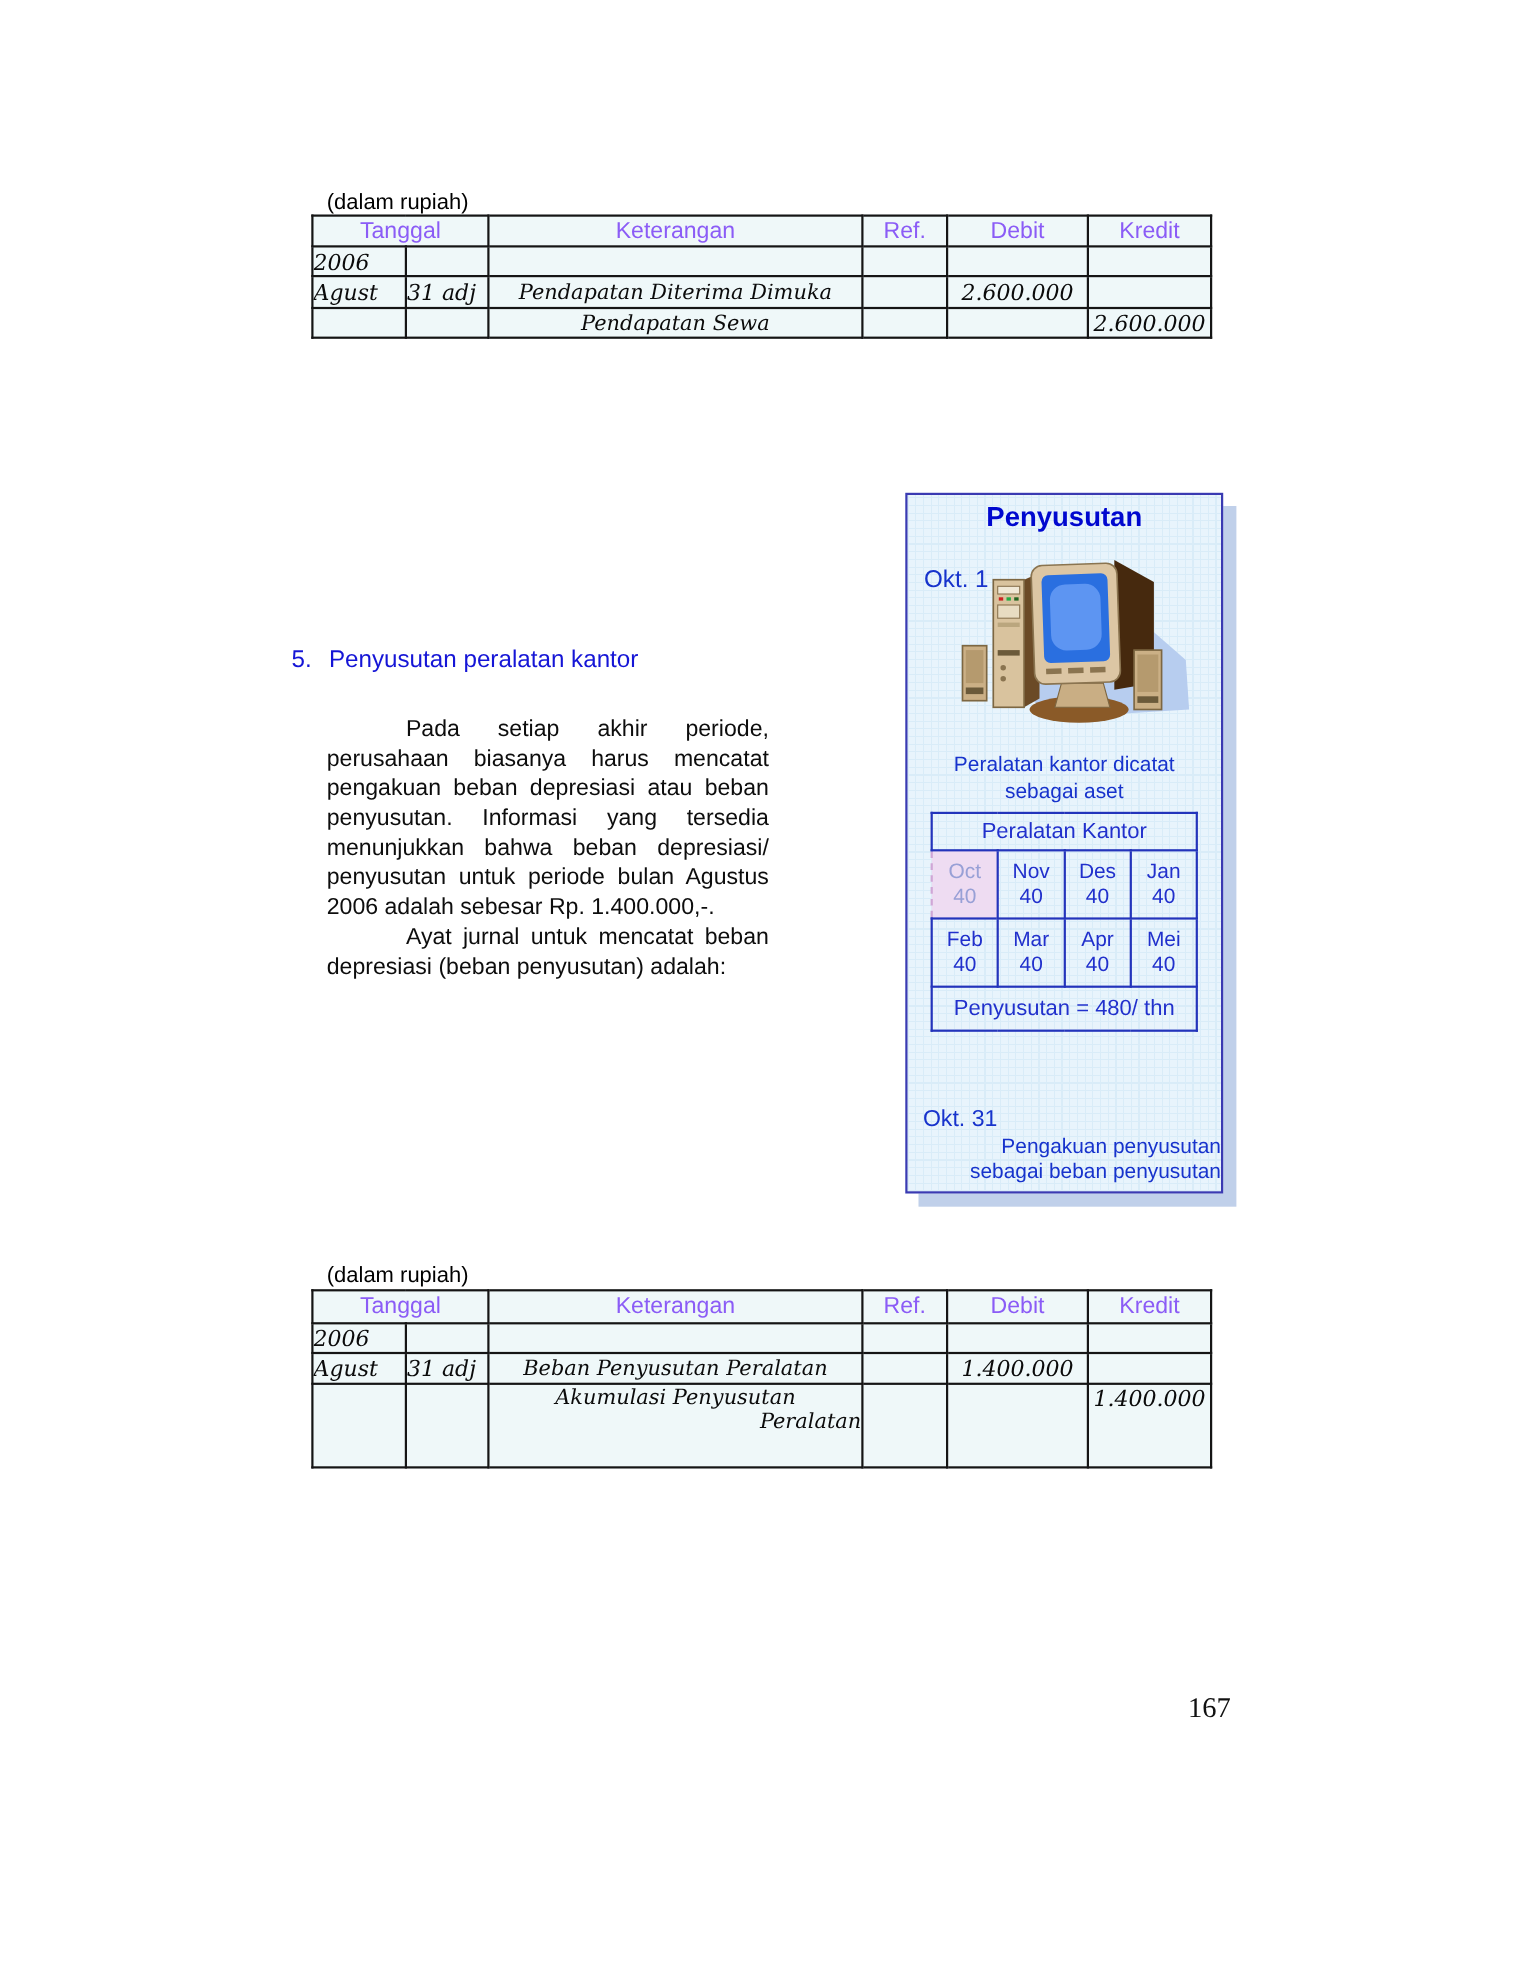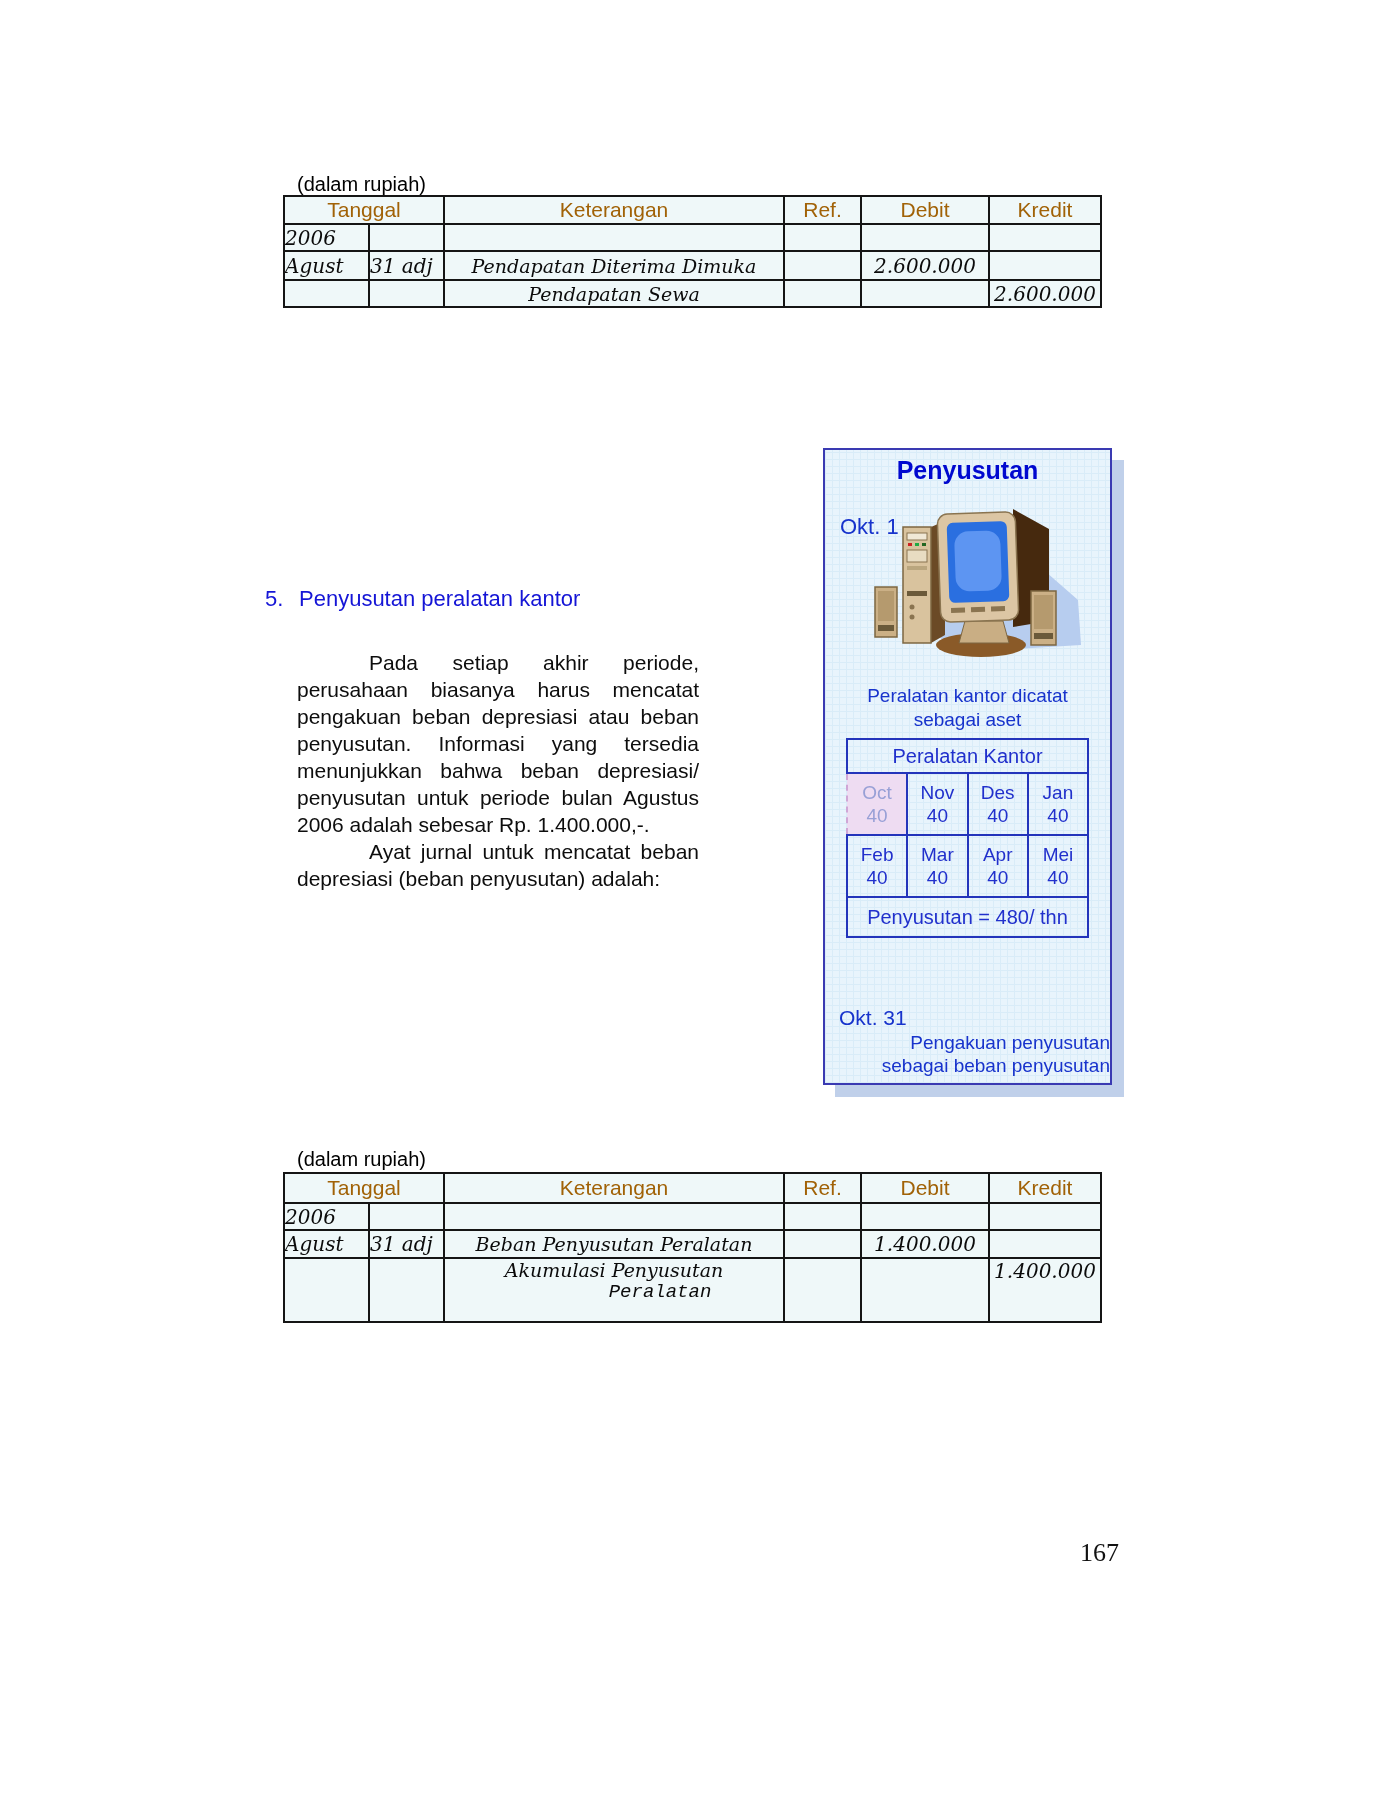--- a/index.html
+++ b/index.html
@@ -14,7 +14,7 @@
     position:absolute; border-collapse:collapse; background:#eff8f9; table-layout:fixed;
   }
   .journal th, .journal td { border:2px solid #151515; padding:0; overflow:hidden; }
-  .journal th { font-size:21px; font-weight:400; text-align:center; color:#a16207; }
+  .journal th { font-size:21px; font-weight:400; text-align:center; color:#8b5cf6; }
   .dcell { font-family:"DejaVu Serif", serif; font-style:italic; font-size:20px; color:#0b0b0b; }
   .yr  { padding-left:9px; }
   .ctr { }

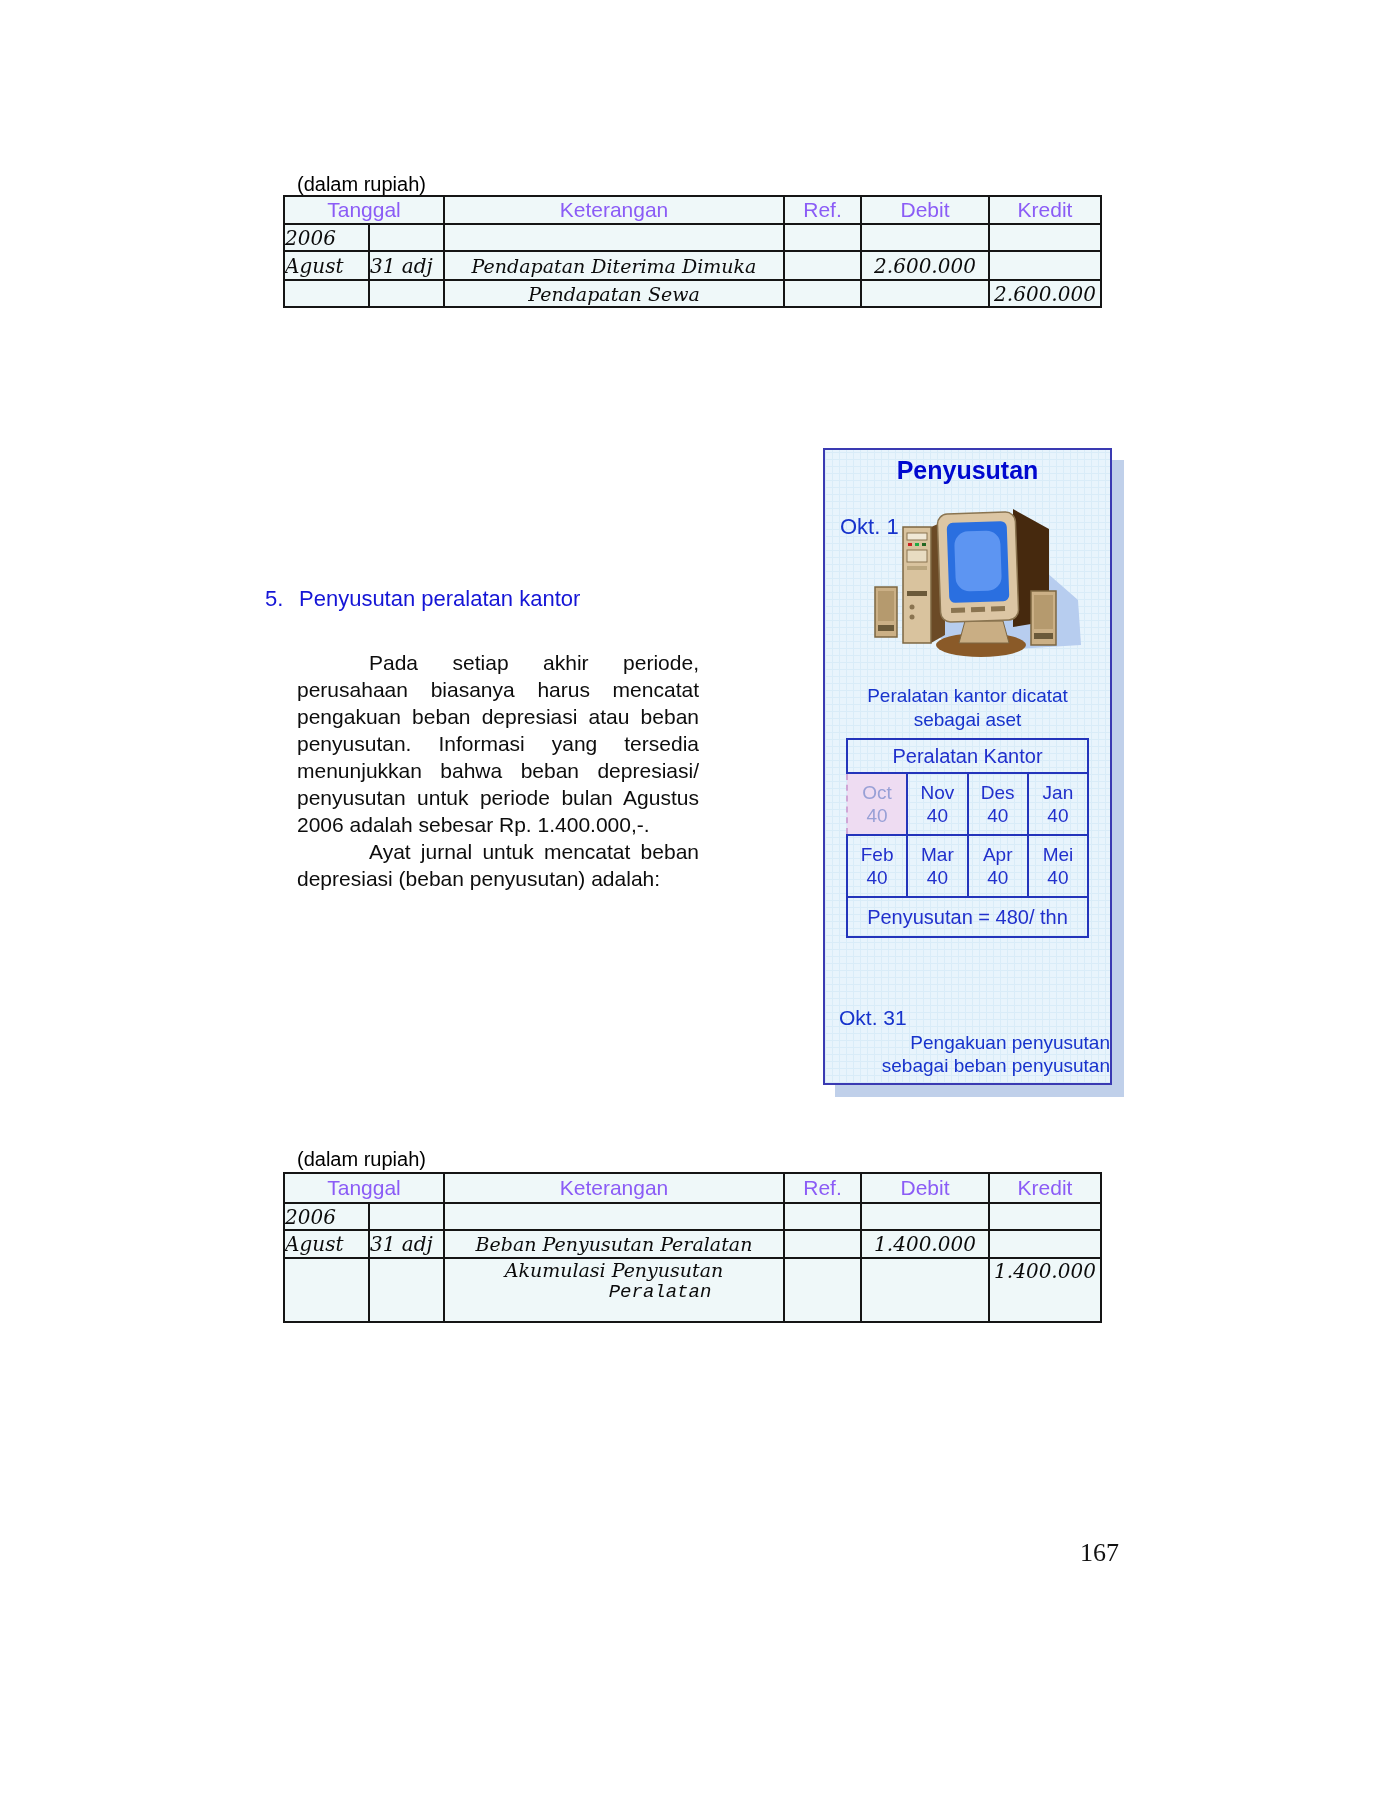--- a/index.html
+++ b/index.html
@@ -248,7 +248,7 @@
       <td class="num">1.400.000</td>
       <td></td>
     </tr>
-    <tr style="height:64px">
+    <tr style="height:76px">
       <td></td>
       <td></td>
       <td class="acc vtop">

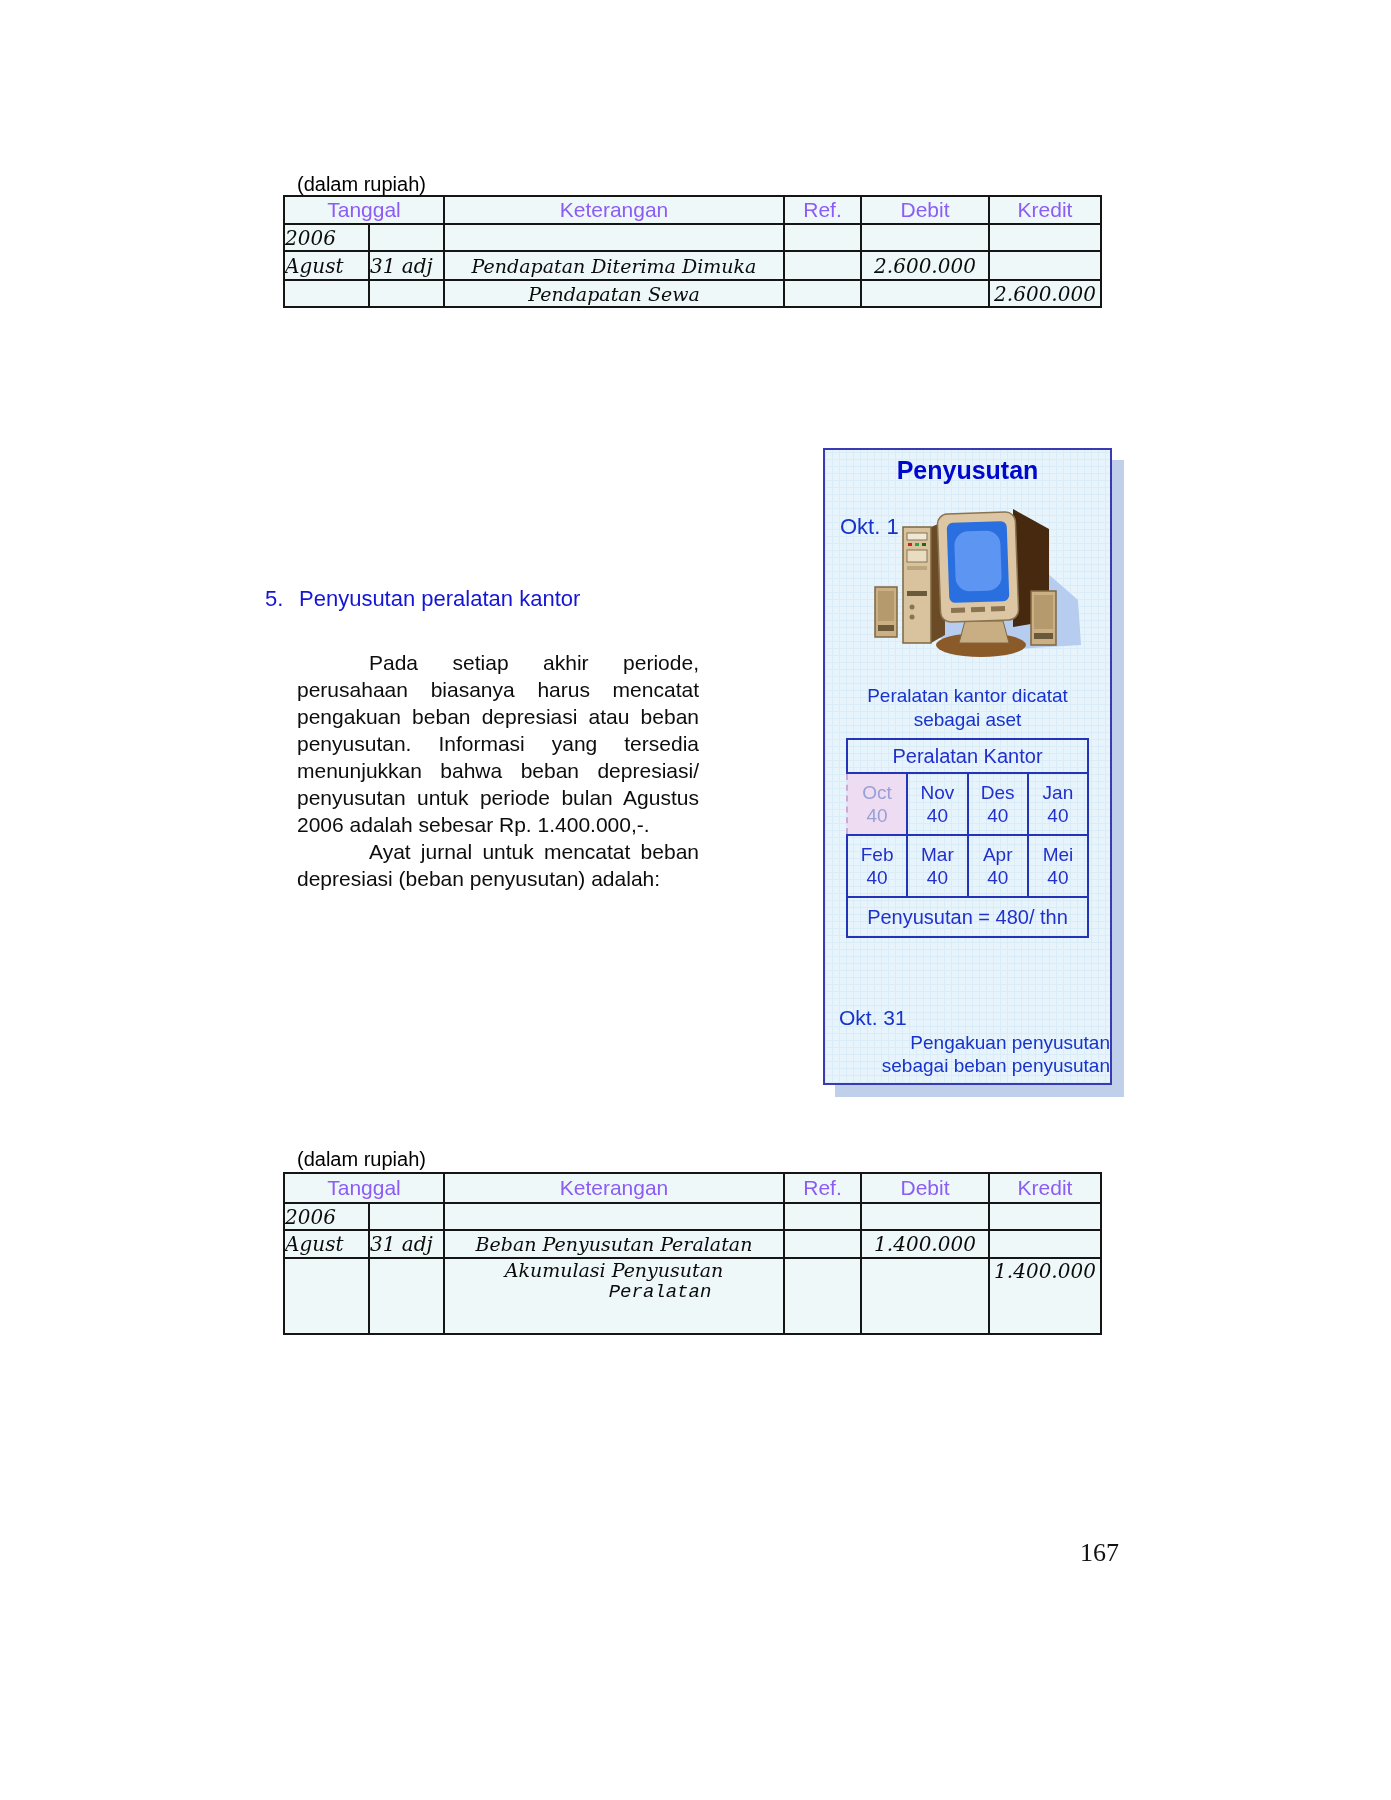--- a/index.html
+++ b/index.html
@@ -21,7 +21,7 @@
   .acc { font-family:"DejaVu Serif", serif; font-style:italic; font-size:19px; text-align:center; color:#0b0b0b; }
   .num { font-family:"DejaVu Serif", serif; font-style:italic; font-size:20px; text-align:center; color:#0b0b0b; }
   .vtop { vertical-align:top; padding-top:5px; }
-  .acc-l2 { text-align:center; padding-left:92px;font-family:Liberation Mono, monospace; }
+  .acc-l2 { text-align:right; padding-left:92px; }
 
   
   .heading { position:absolute; left:265px; top:586px; color:#1515d6; font-size:22px; }

